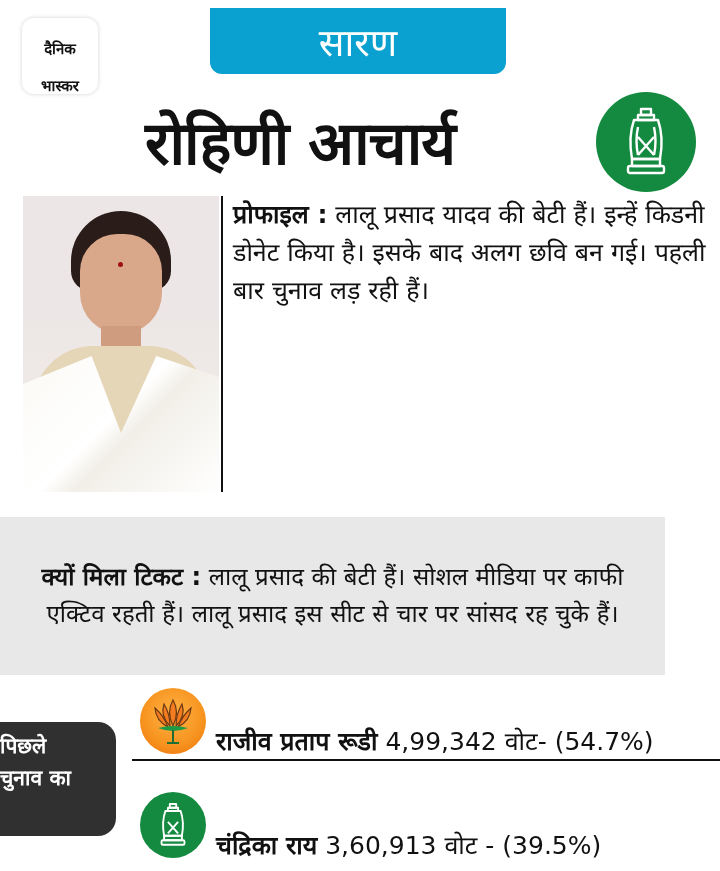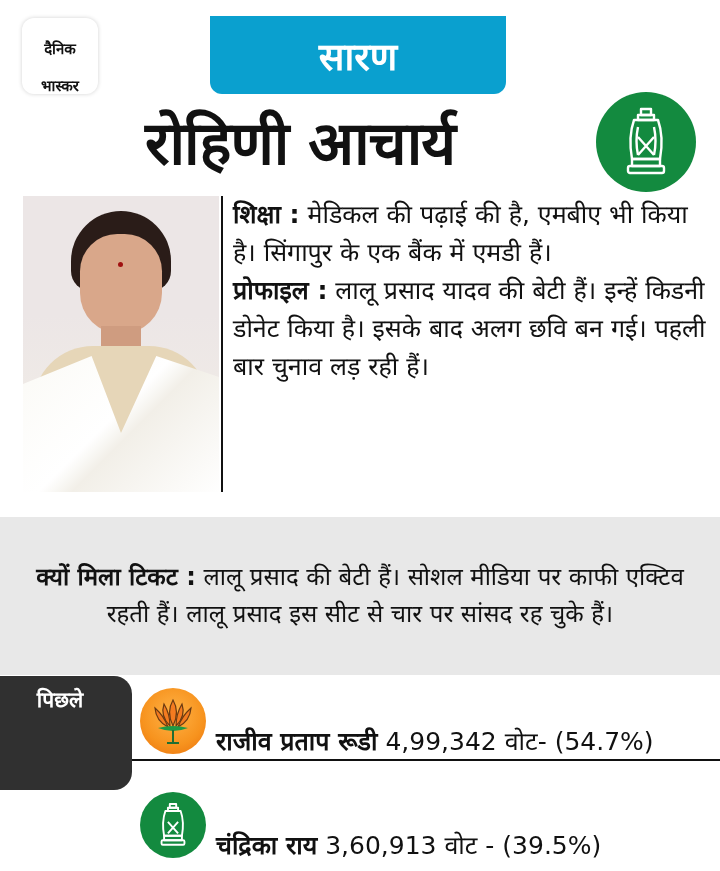--- a/index.html
+++ b/index.html
@@ -12,8 +12,8 @@
   .logo .sun { width: 17px; height: 17px; border-radius: 50%; background: #f7941d; margin-bottom: 2px; }
   .logo .l1, .logo .l2 { font-weight: bold; font-size: 15px; line-height: 16px; color: #111; margin-top: 21px; }
 
-  .constituency { position: absolute; left: 210px; top: 16px; width: 296px; height: 78px; background: #0aa0cf;
-          border-radius: 0 0 12px 12px; color: #fff; font-weight: bold; font-size: 38px;
+  .constituency { position: absolute; left: 210px; top: 8px; width: 296px; height: 66px; background: #0aa0cf;
+          border-radius: 0 0 12px 12px; color: #fff; font-weight: normal; font-size: 38px;
           display: flex; align-items: center; justify-content: center; }
 
   .candidate-name { position: absolute; left: 145px; top: 100px; font-size: 60px; font-weight: bold; color: #111; letter-spacing: -1px; }

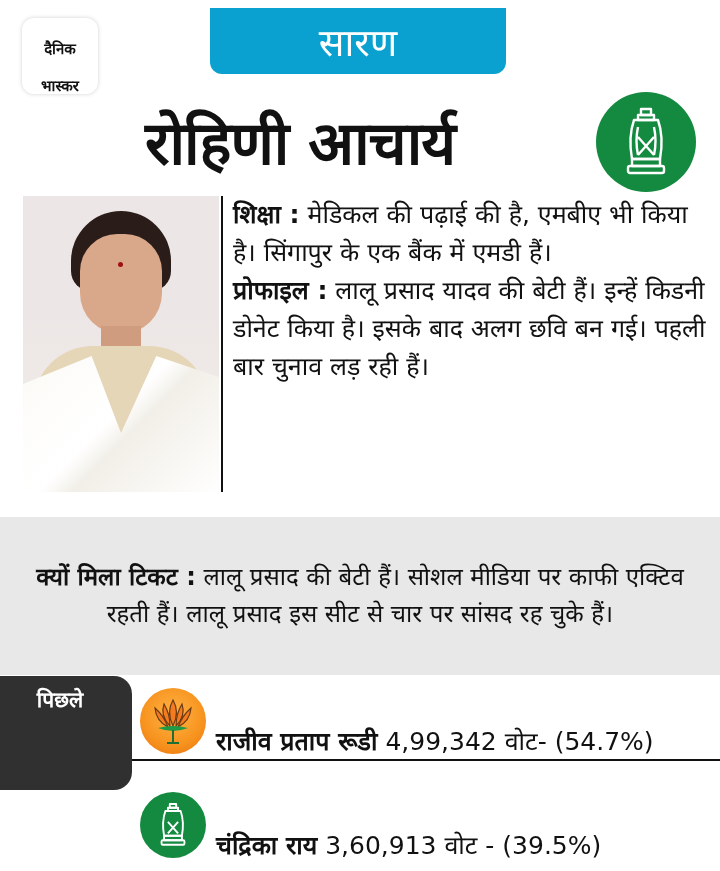--- a/index.html
+++ b/index.html
@@ -94,7 +94,6 @@
 <div class="photo-divider"></div>
 
 <div class="info">
-  <p><span class="lbl">शिक्षा :</span><span> मेडिकल की पढ़ाई की है, एमबीए भी किया है। सिंगापुर के एक बैंक में एमडी हैं।</span></p>
   <p><span class="lbl">प्रोफाइल :</span><span> लालू  प्रसाद यादव की बेटी हैं। इन्हें किडनी डोनेट किया है। इसके बाद अलग छवि बन गई। पहली बार चुनाव लड़ रही हैं।</span></p>
 </div>
 

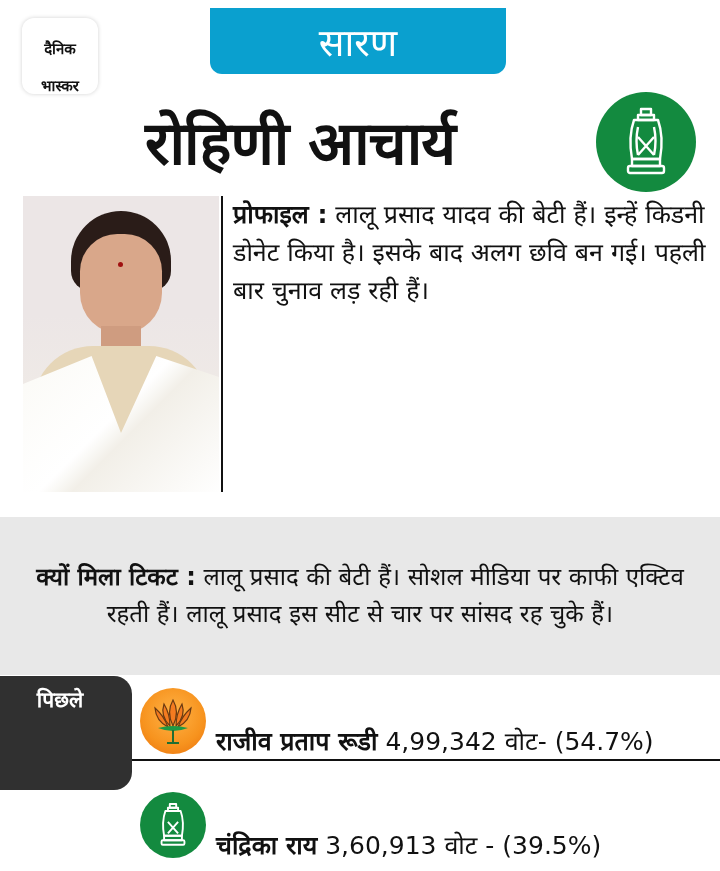--- a/index.html
+++ b/index.html
@@ -38,7 +38,7 @@
   .info p { margin: 0; }
   .info .lbl { font-weight: bold; }
 
-  .why-box { position: absolute; left: 0; top: 517px; width: 720px; height: 158px; background: #e8e8e8;
+  .why-box { position: absolute; left: 0; top: 517px; width: 665px; height: 158px; background: #e8e8e8;
           display: flex; align-items: center; justify-content: center; text-align: center; padding: 0 24px;
           font-size: 24px; line-height: 37px; color: #111; }
   .why-box .lbl { font-weight: bold; }

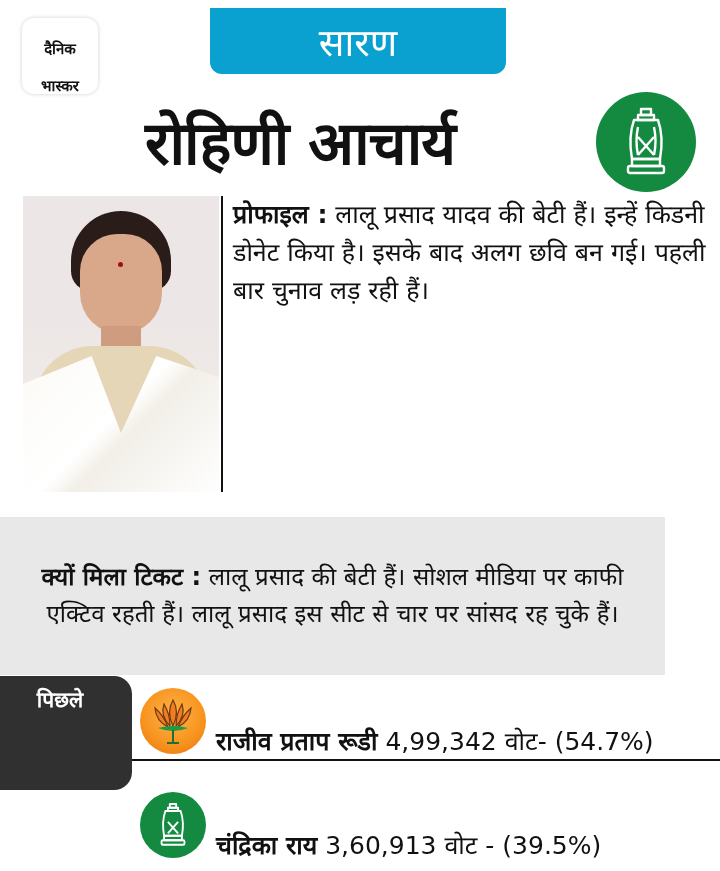--- a/index.html
+++ b/index.html
@@ -43,9 +43,9 @@
           font-size: 24px; line-height: 37px; color: #111; }
   .why-box .lbl { font-weight: bold; }
 
-  .result-tag { position: absolute; left: 0; top: 676px; width: 132px; height: 114px; background: #303030;
+  .result-tag { position: absolute; left: 0; top: 722px; width: 116px; height: 114px; background: #303030;
           border-radius: 0 18px 18px 0; color: #fff; font-weight: bold; font-size: 21px; line-height: 32px;
-          text-align: center; padding: 8px 12px 0 0; }
+          text-align: left; padding: 8px 12px 0 0; }
 
   .result-row { position: absolute; left: 140px; display: flex; align-items: center; }
   .result-row .sym { width: 66px; height: 66px; border-radius: 50%; display: flex; align-items: center; justify-content: center; flex-shrink: 0; }

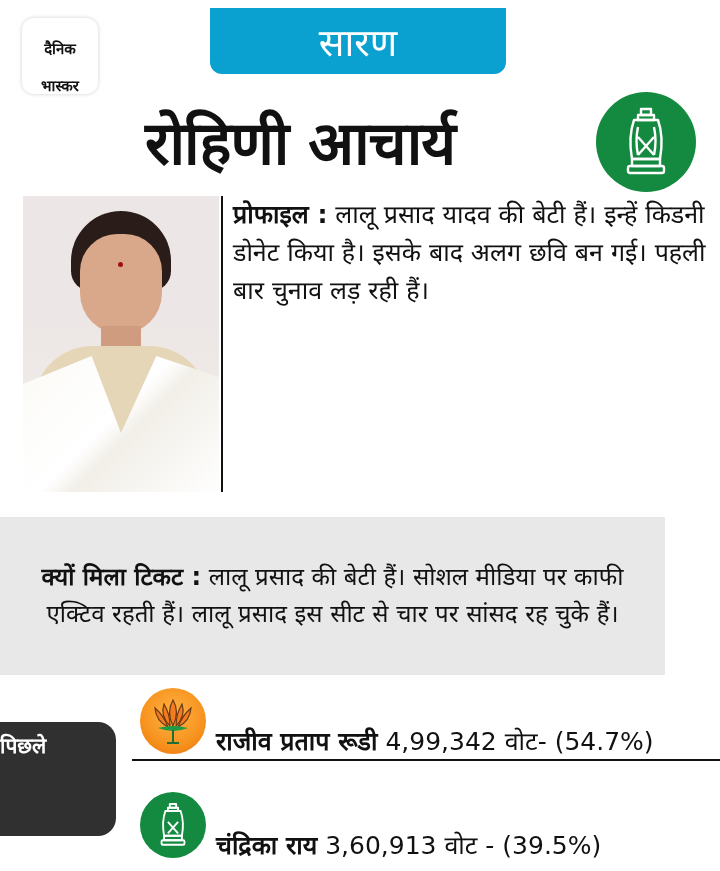--- a/index.html
+++ b/index.html
@@ -103,6 +103,7 @@
 
 <div class="result-tag">
   <div>पिछले</div>
+  <div>चुनाव का</div>
 </div>
 
 <div class="result-divider"></div>

